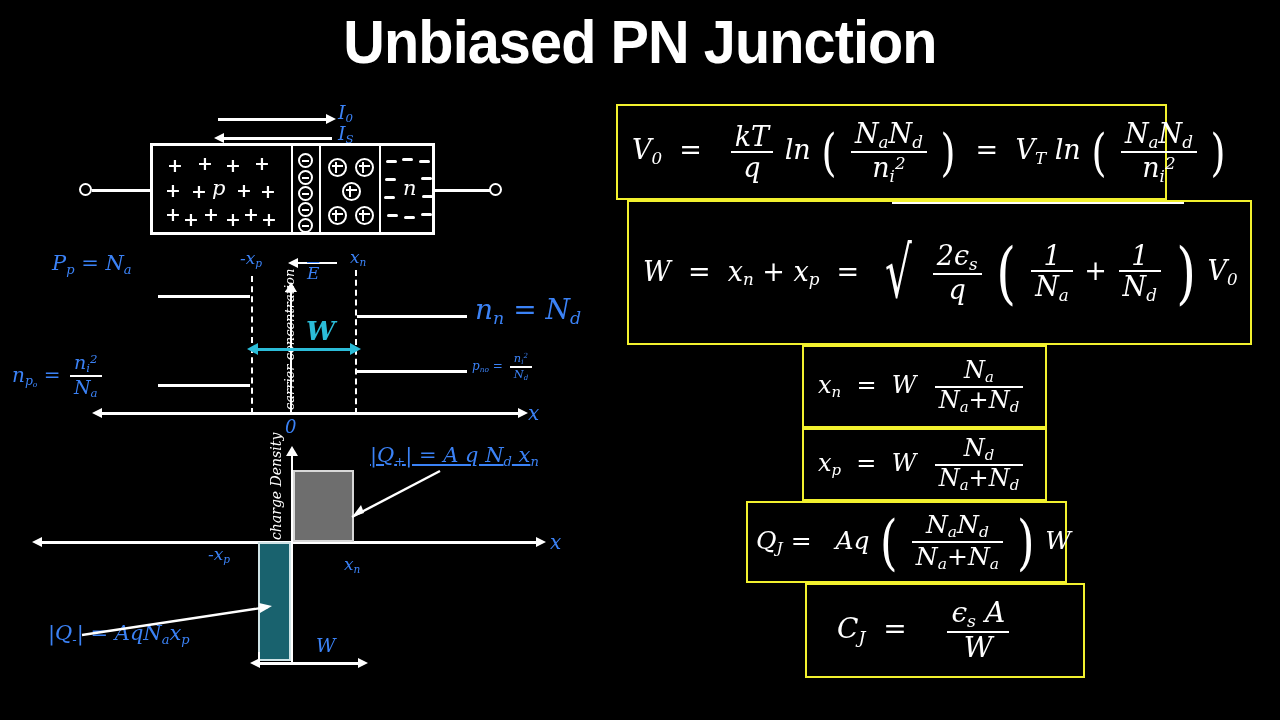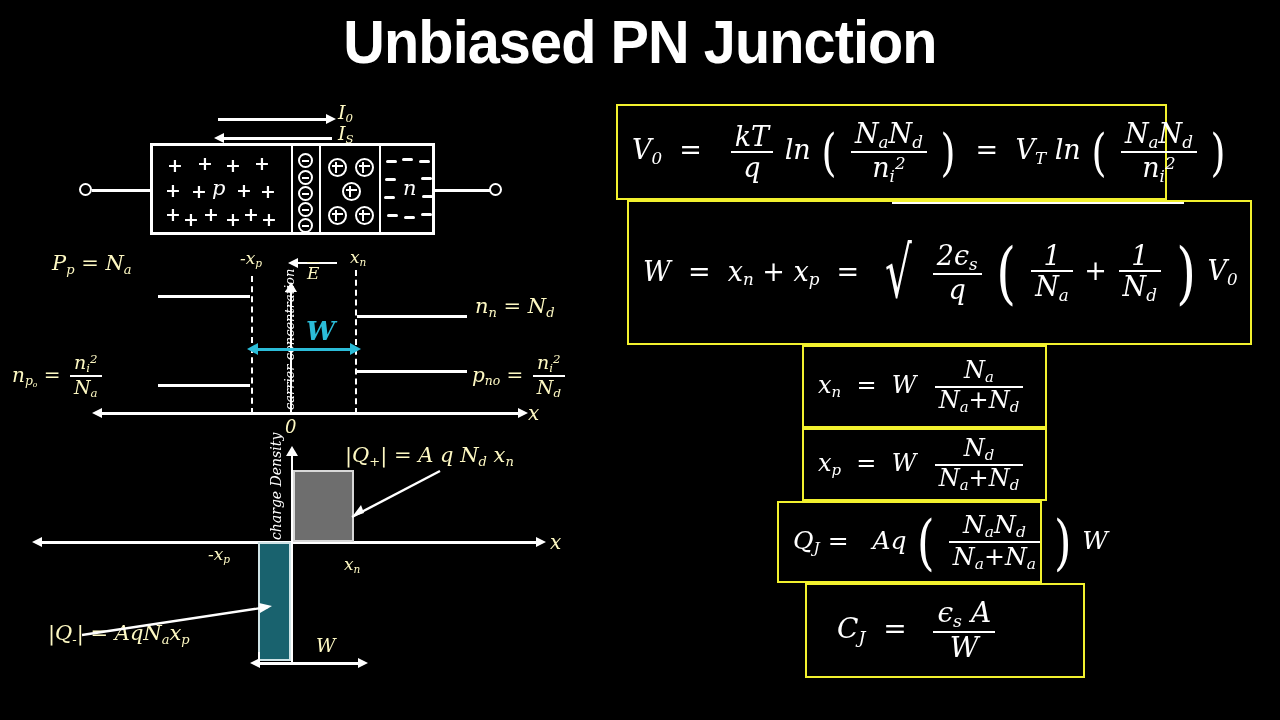--- a/index.html
+++ b/index.html
@@ -36,7 +36,7 @@
   .hand {
     font-family: "DejaVu Serif", serif;
     font-style: italic;
-    color: #fef9c3;
+    color: #3b82f6;
     white-space: nowrap;
     line-height: 1.05;
   }

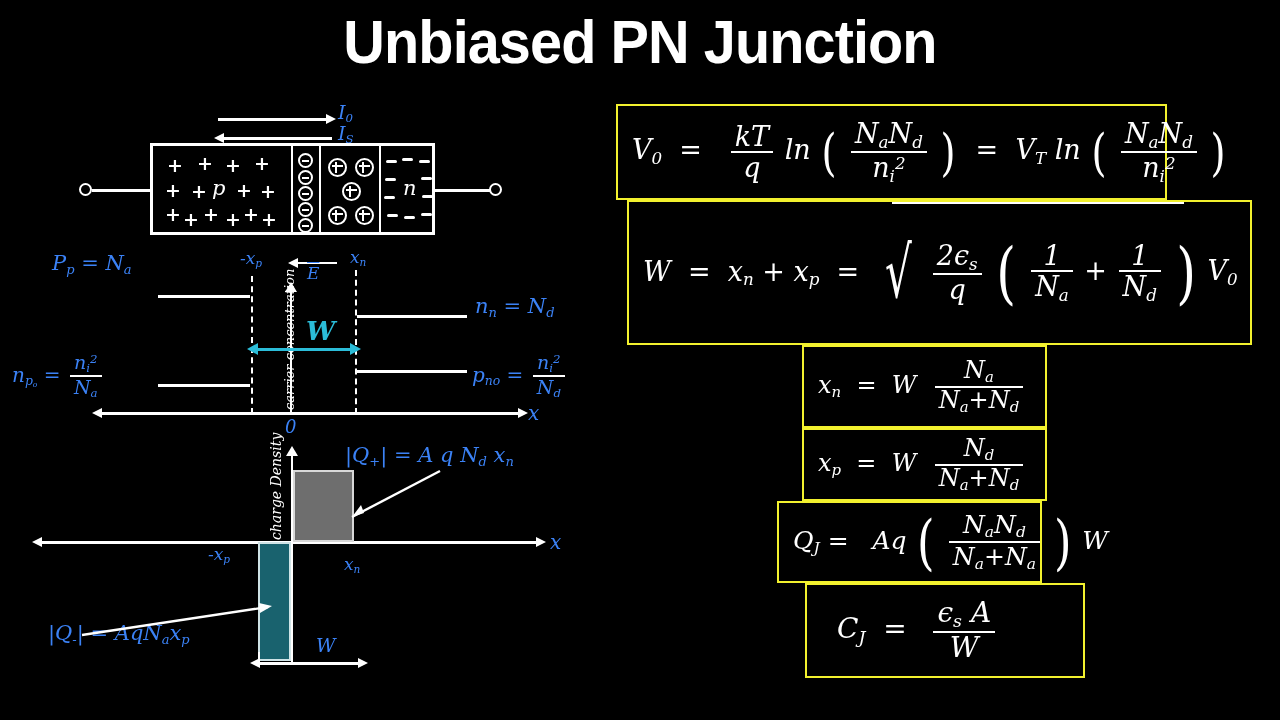--- a/index.html
+++ b/index.html
@@ -291,7 +291,7 @@
       </span>
     </div>
 
-    <div class="hand" style="position:absolute; left:475px; top:295px; font-size:21px;">n<sub>n</sub> = N<sub>d</sub></div>
+    <div class="hand" style="position:absolute; left:475px; top:295px; font-size:28px;">n<sub>n</sub> = N<sub>d</sub></div>
 
     <div class="hand" style="position:absolute; left:472px; top:352px; font-size:20px;">
       p<sub>no</sub> =

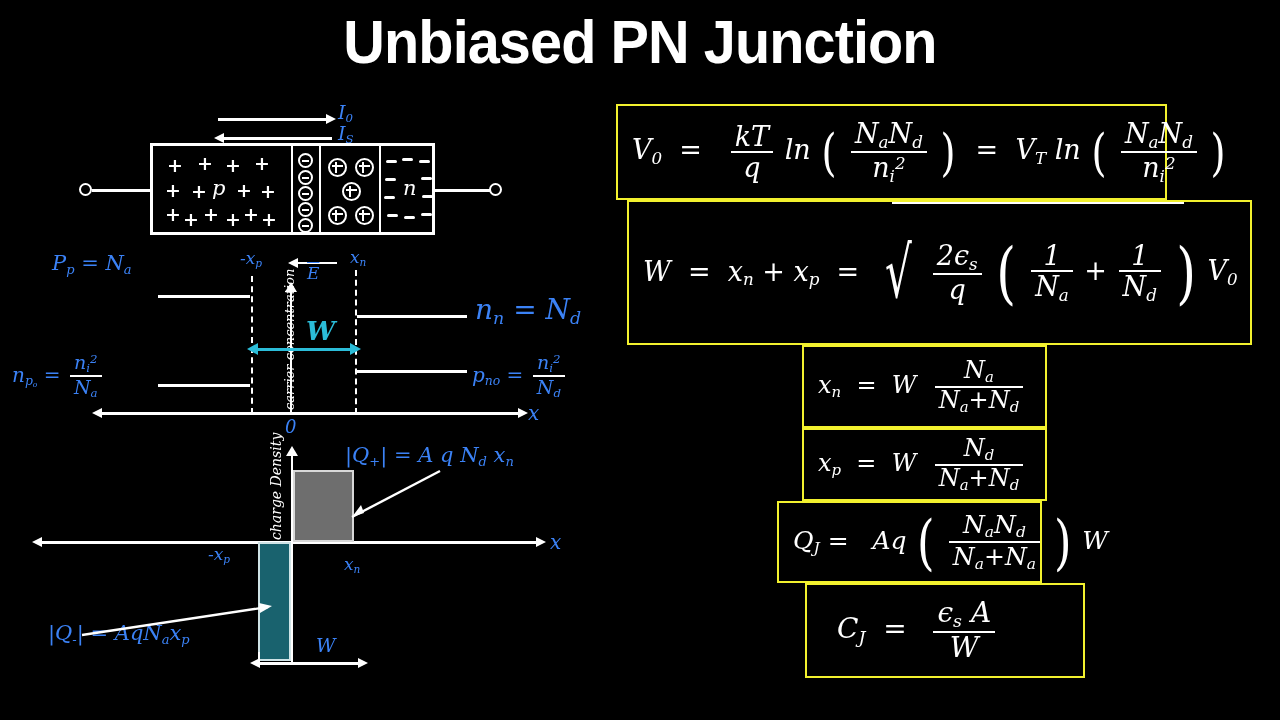--- a/index.html
+++ b/index.html
@@ -293,7 +293,7 @@
 
     <div class="hand" style="position:absolute; left:475px; top:295px; font-size:28px;">n<sub>n</sub> = N<sub>d</sub></div>
 
-    <div class="hand" style="position:absolute; left:472px; top:352px; font-size:20px;">
+    <div class="hand" style="position:absolute; left:472px; top:352px; font-size:12px;">
       p<sub>no</sub> =
       <span class="frac" style="font-size:0.95em;">
         <span class="num">n<sub>i</sub><sup>2</sup></span>

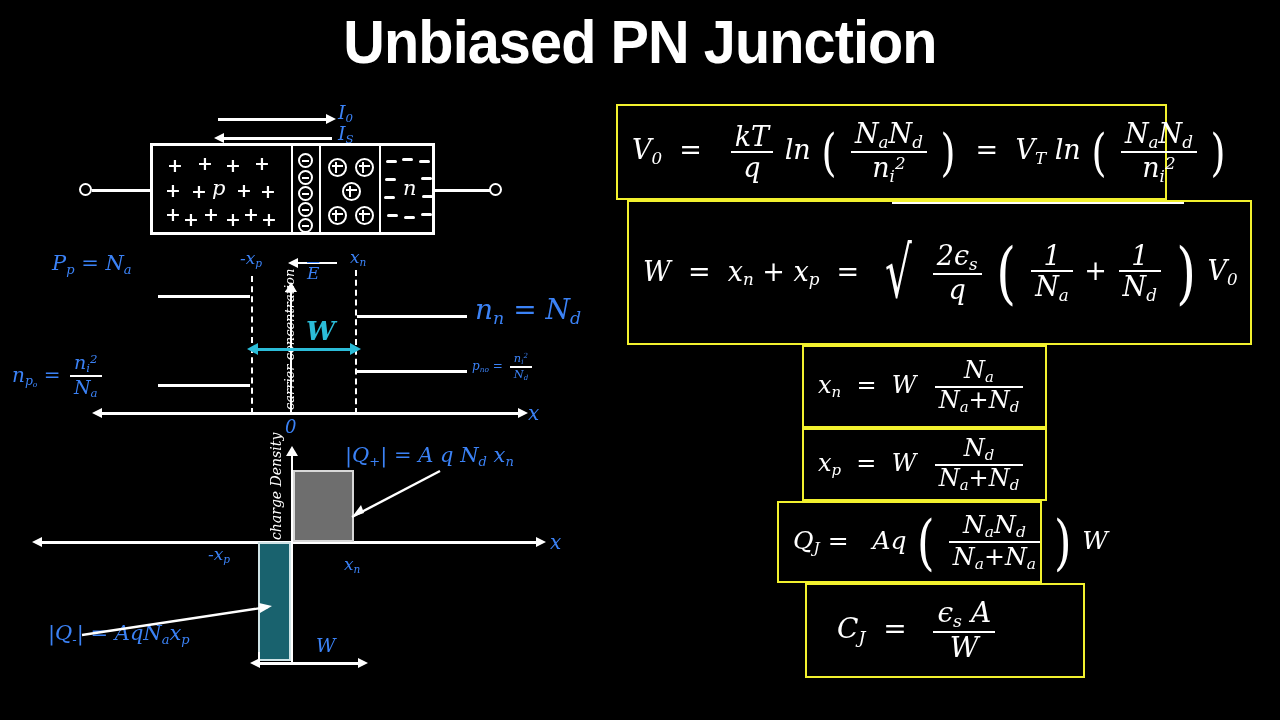--- a/index.html
+++ b/index.html
@@ -327,7 +327,7 @@
     <div class="hand" style="position:absolute; left:208px; top:546px; font-size:17px;">-x<sub>p</sub></div>
     <div class="hand" style="position:absolute; left:344px; top:556px; font-size:17px;">x<sub>n</sub></div>
 
-    <div class="hand" style="position:absolute; left:345px; top:444px; font-size:21px;">|Q<sub>+</sub>| = A q N<sub>d</sub> x<sub>n</sub></div>
+    <div class="hand" style="position:absolute; left:370px; top:444px; font-size:21px;text-decoration:underline;">|Q<sub>+</sub>| = A q N<sub>d</sub> x<sub>n</sub></div>
     <svg width="120" height="70" style="position:absolute; left:330px; top:465px;">
       <line x1="110" y1="6" x2="22" y2="52" stroke="#ffffff" stroke-width="2.4"></line>
       <polygon points="22,52 34,48 31,40" fill="#ffffff"></polygon>

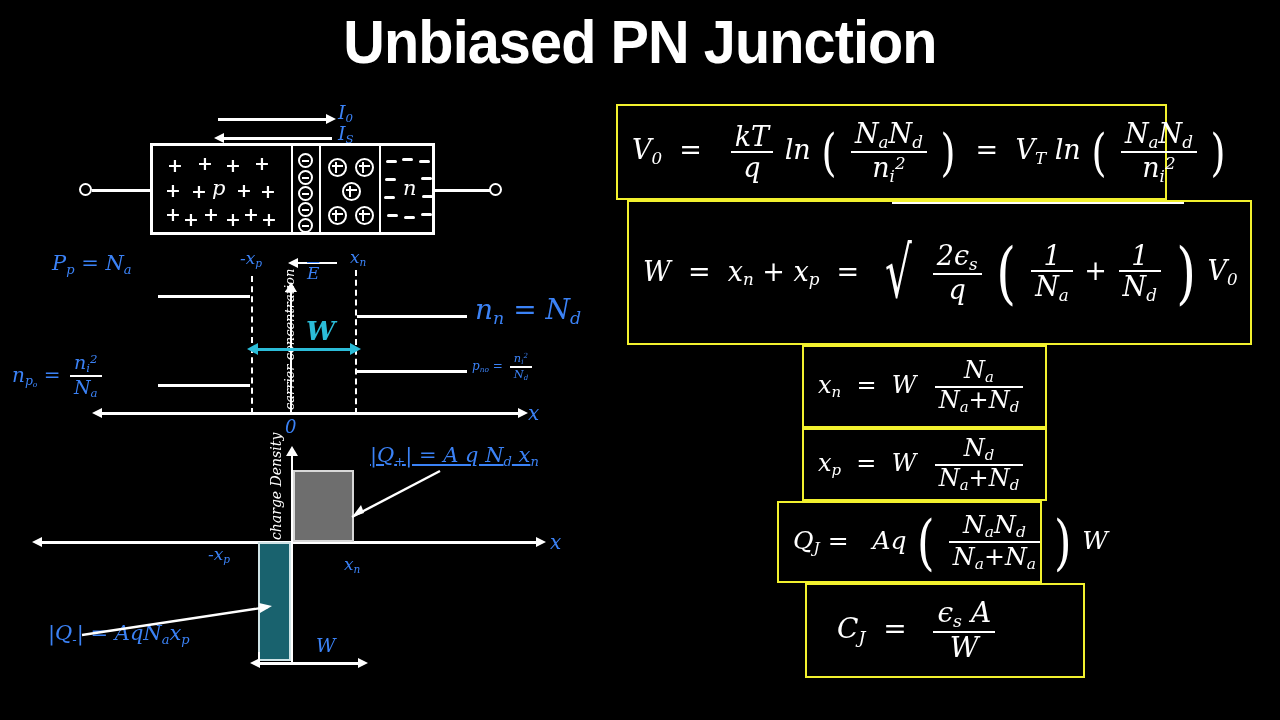--- a/index.html
+++ b/index.html
@@ -419,7 +419,7 @@
       </div>
     </div>
 
-    <div class="eqbox" style="left:777px; top:501px; width:265px; height:82px;">
+    <div class="eqbox" style="left:746px; top:501px; width:321px; height:82px;justify-content:center;">
       <div class="eq" style="font-size:25px;">
         Q<sub>J</sub> =&nbsp;&nbsp; Aq
         <span class="paren" style="font-size:2.4em;">(</span>

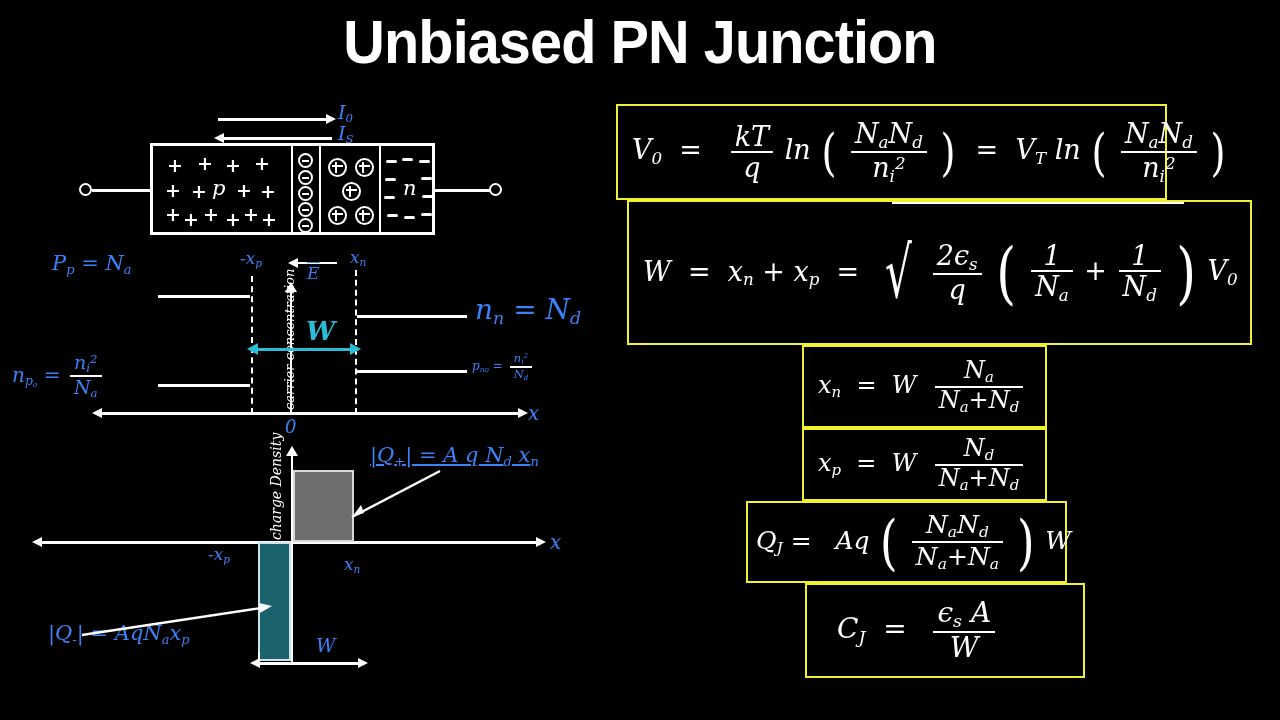--- a/index.html
+++ b/index.html
@@ -435,7 +435,7 @@
     <div class="eqbox" style="left:805px; top:583px; width:280px; height:95px; padding-left:30px;">
       <div class="eq" style="font-size:28px;">
         C<sub>J</sub> &nbsp;=&nbsp;&nbsp;
-        <span class="frac" style="margin-left:0;text-align:center;">
+        <span class="frac" style="margin-left:14px;text-align:center;">
           <span class="num">ϵ<sub>s</sub> A</span>
           <span class="den">W</span>
         </span>

